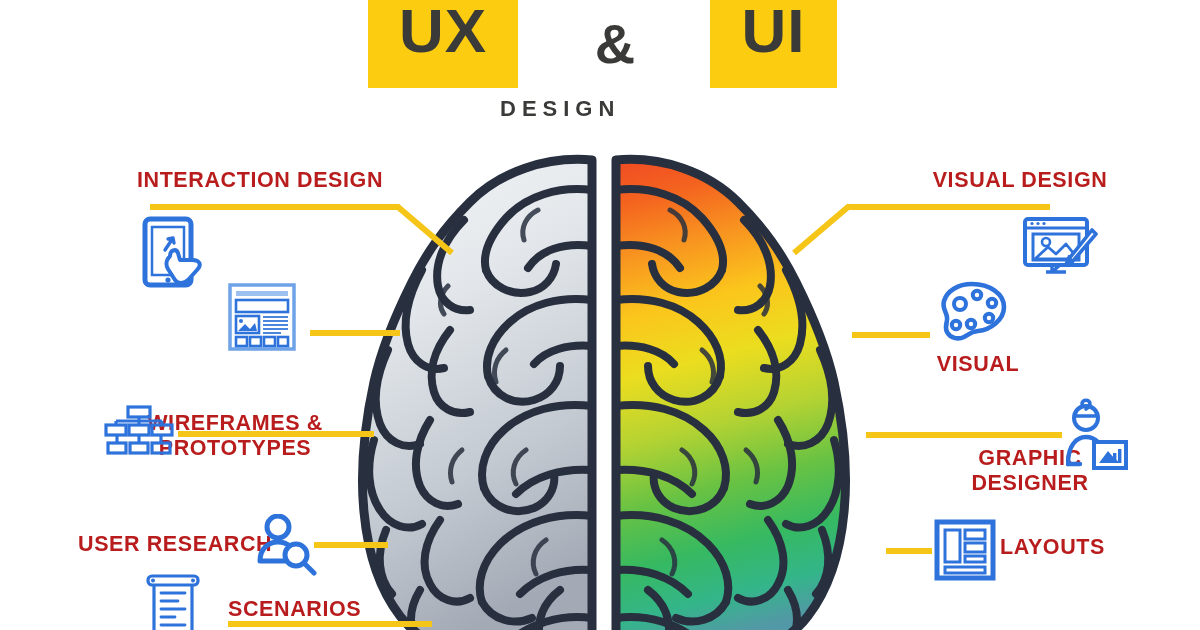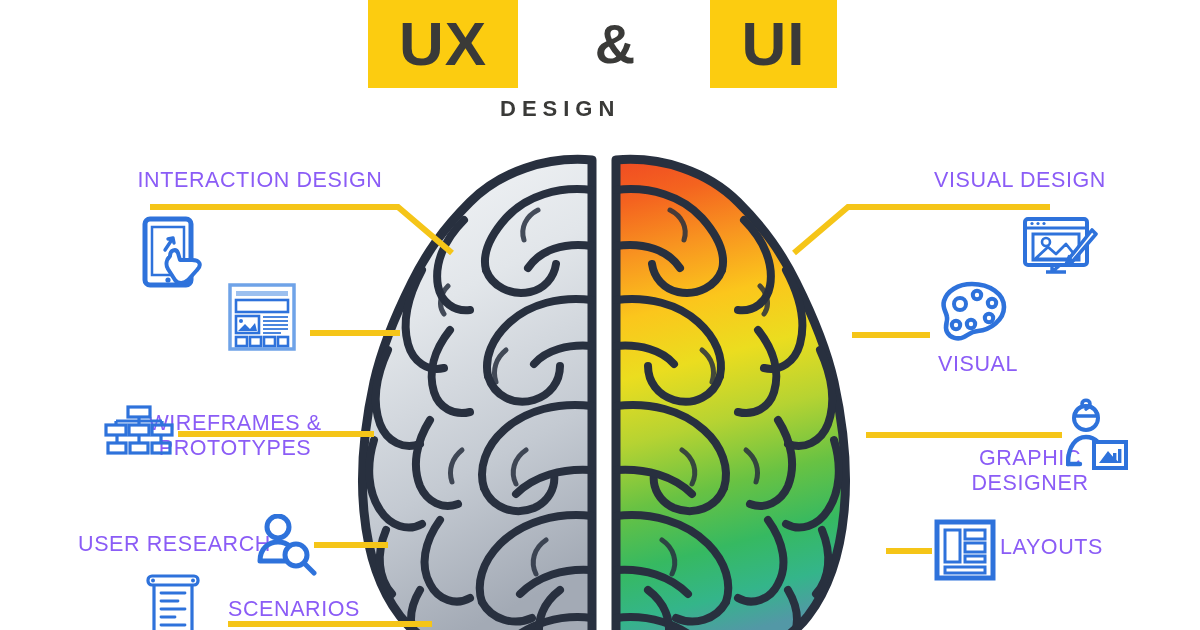--- a/index.html
+++ b/index.html
@@ -17,7 +17,7 @@
   .tag-box{
     position:absolute;top:0;height:88px;
     background:#FCCC10;
-    display:flex;align-items:center;justify-content:center;
+    display:flex;justify-content:center;
   }
   .tag-box span{
     font-size:62px;font-weight:bold;color:#3A3A38;

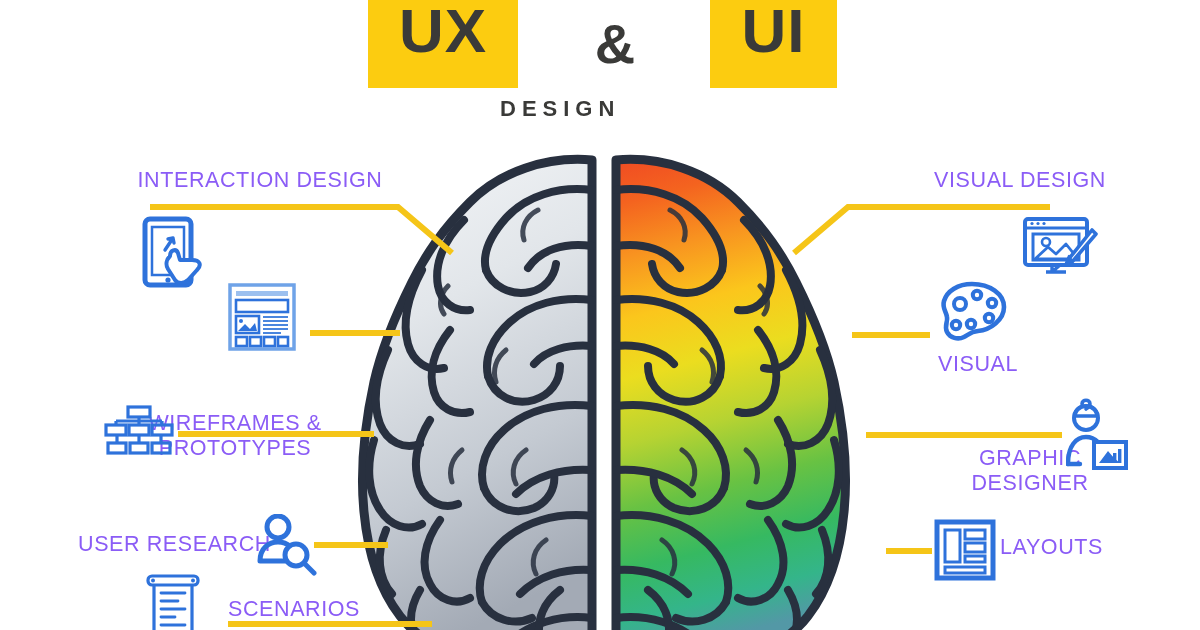--- a/index.html
+++ b/index.html
@@ -40,7 +40,7 @@
   
   .label{
     position:absolute;
-    font-size:21.5px;font-weight:normal;color:#8b5cf6;
+    font-size:21.5px;font-weight:bold;color:#b91c1c;
     letter-spacing:.6px;line-height:25px;
     white-space:pre-line;
   }

